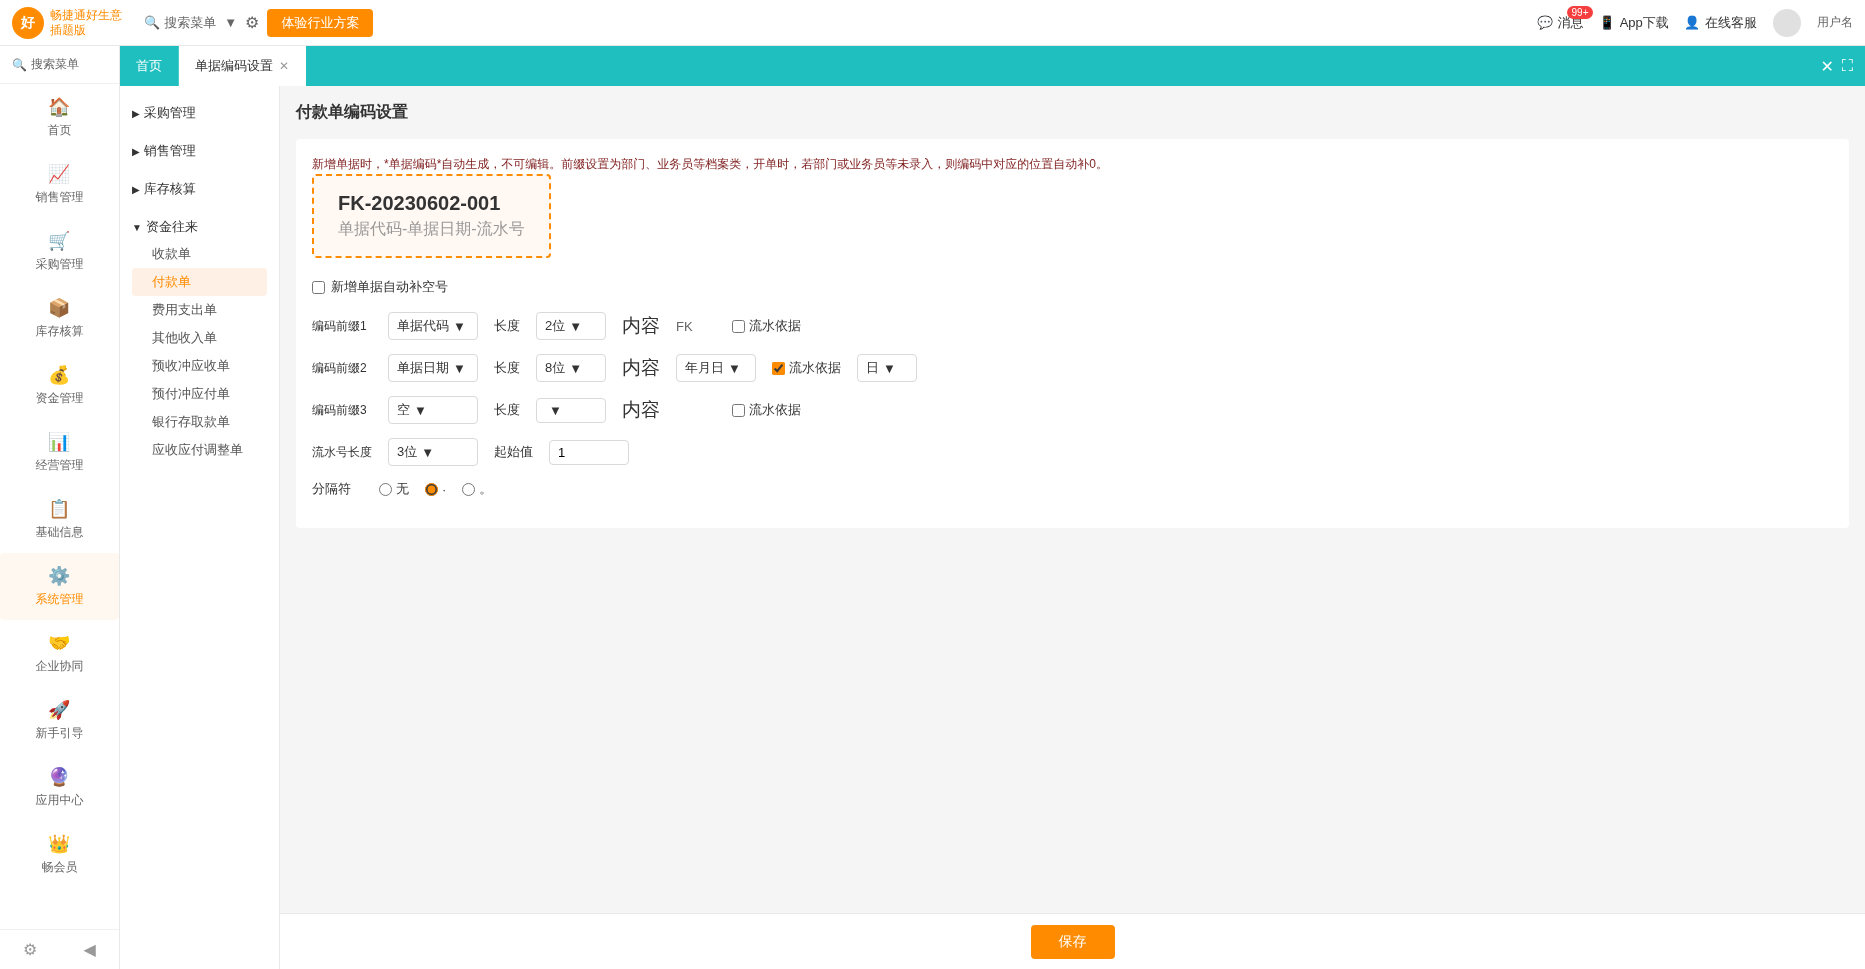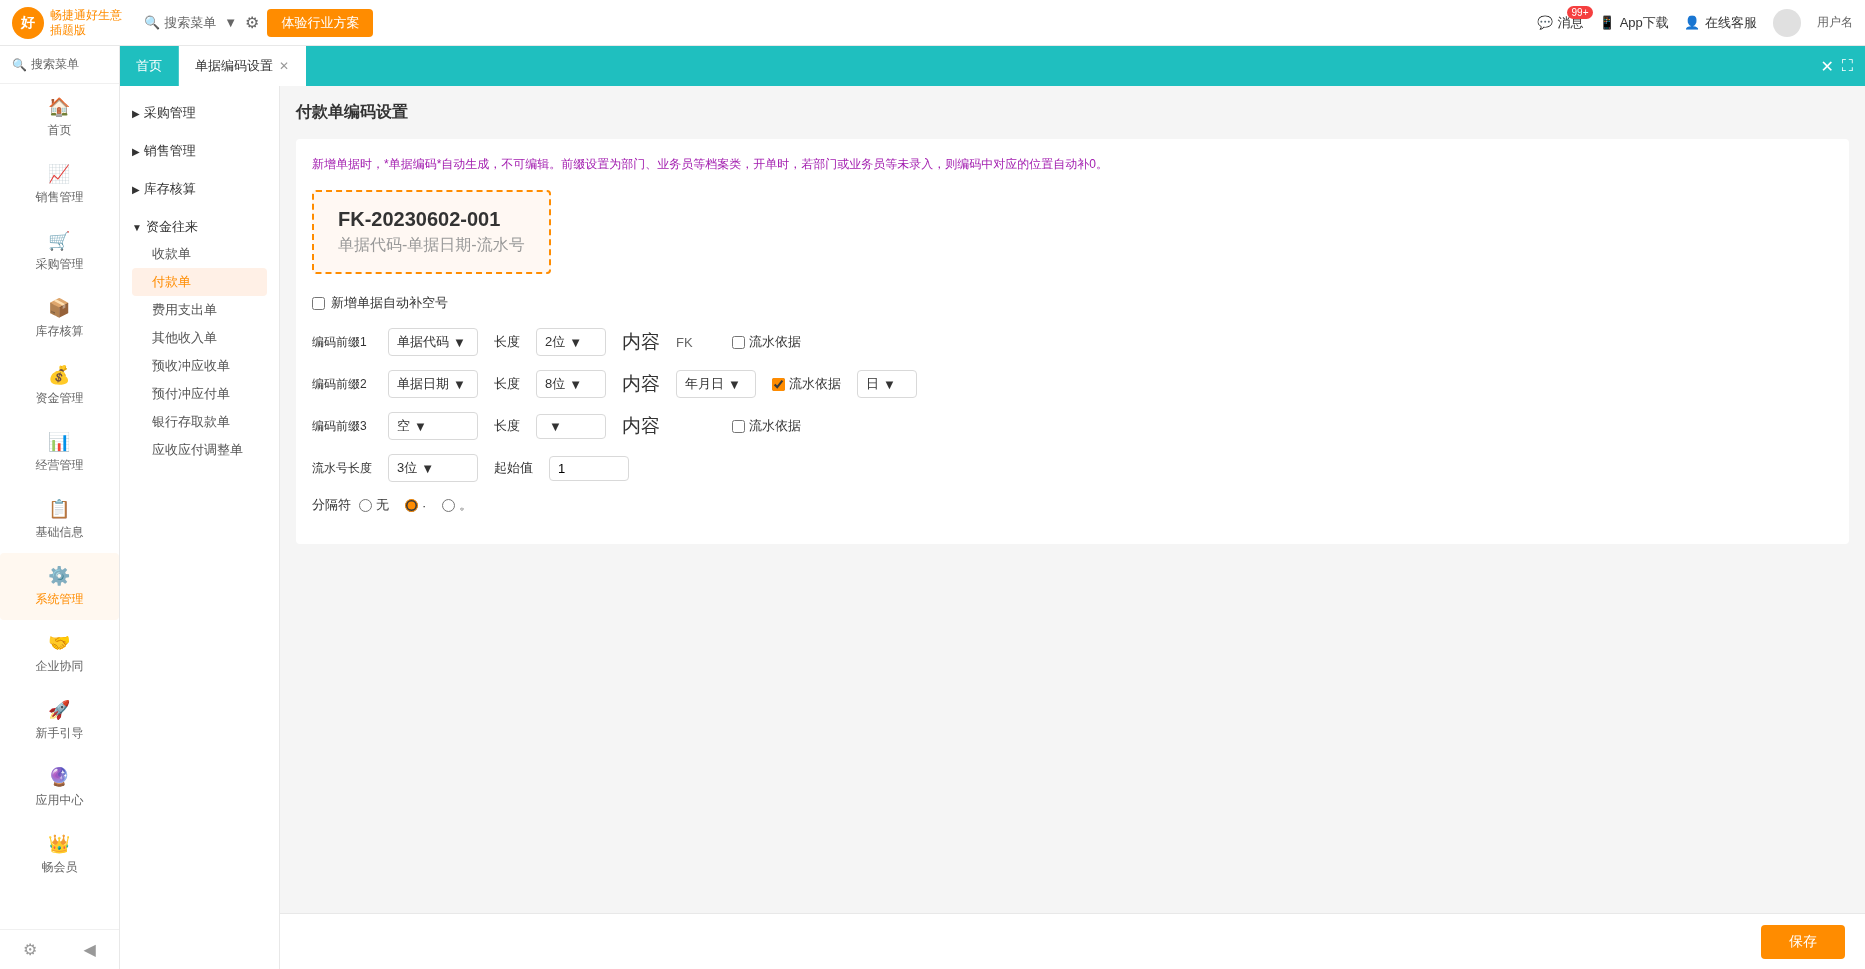--- a/index.html
+++ b/index.html
@@ -213,8 +213,7 @@
 
     
     .info-text {
-      color: #a21caf; font-size: 12px;
-      margin-bottom: 16px;
+      color: #7f1d1d; font-size: 12px;
       line-height: 1.6;
     }
 

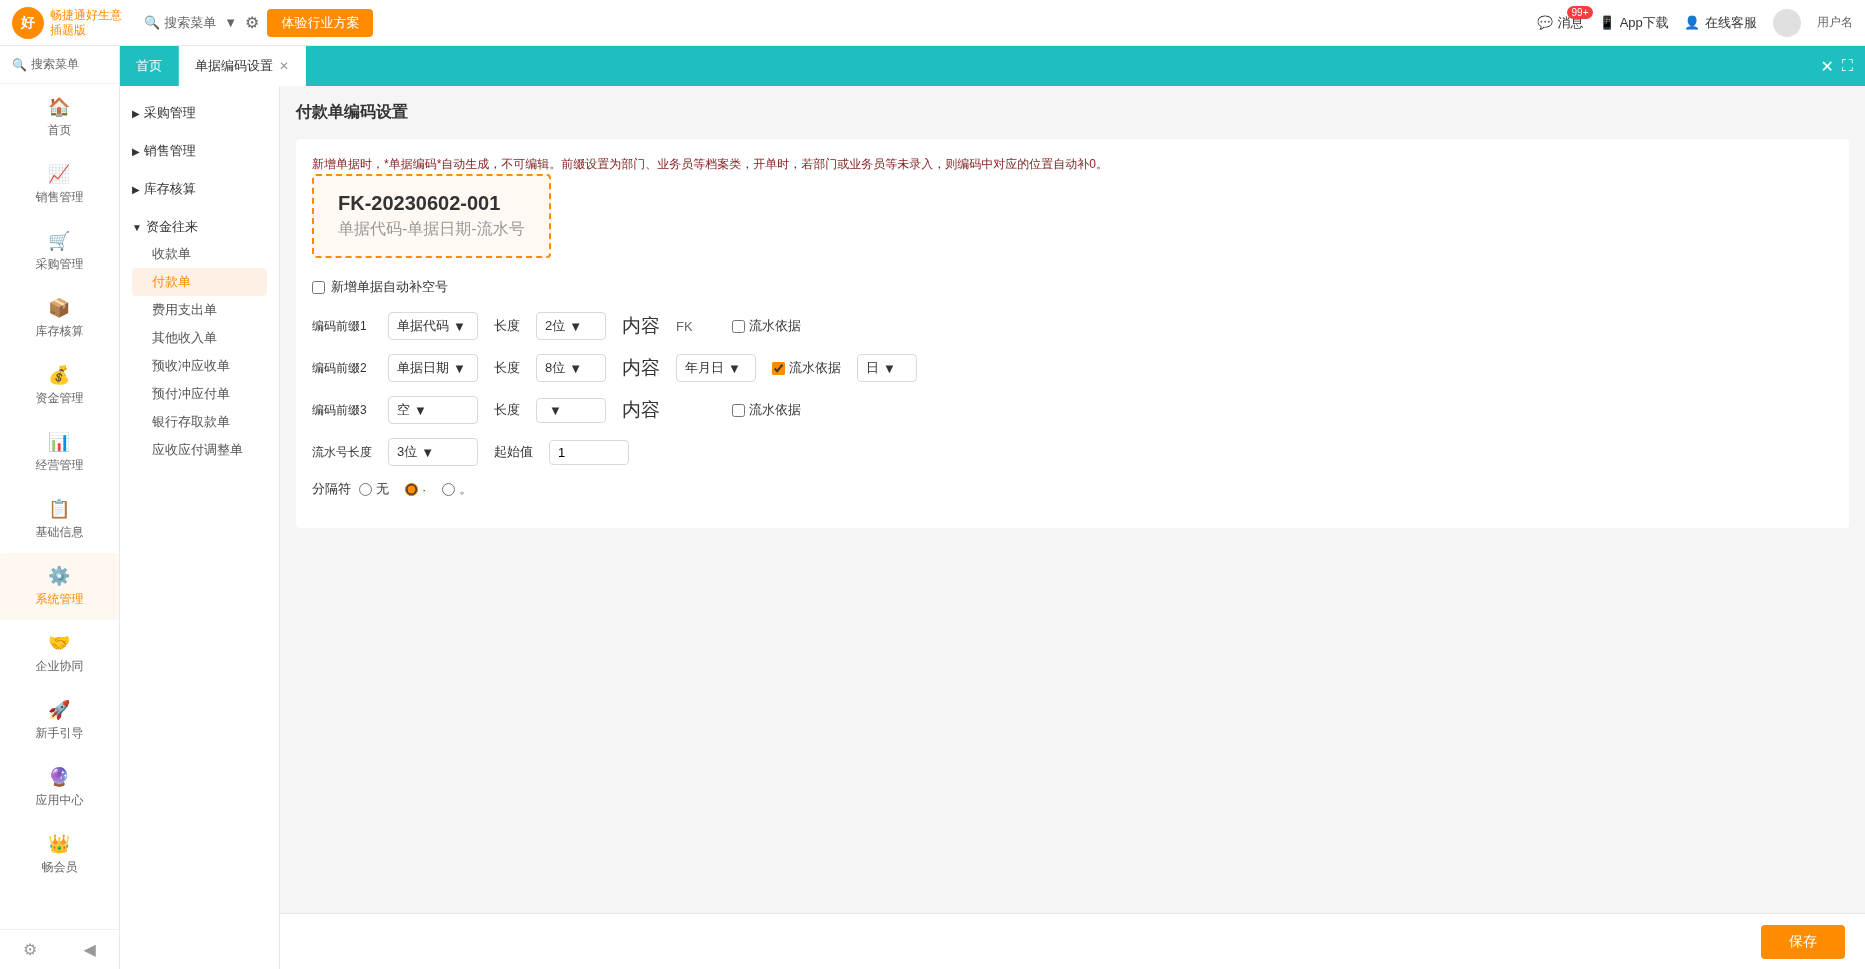--- a/index.html
+++ b/index.html
@@ -271,7 +271,7 @@
 
     
     .sep-row {
-      display: flex; align-items: center; gap: 8px;
+      display: flex; align-items: center; gap: 28px;
       margin-bottom: 14px;
     }
     .sep-label { font-size: 13px; color: #333; flex-shrink: 0; }

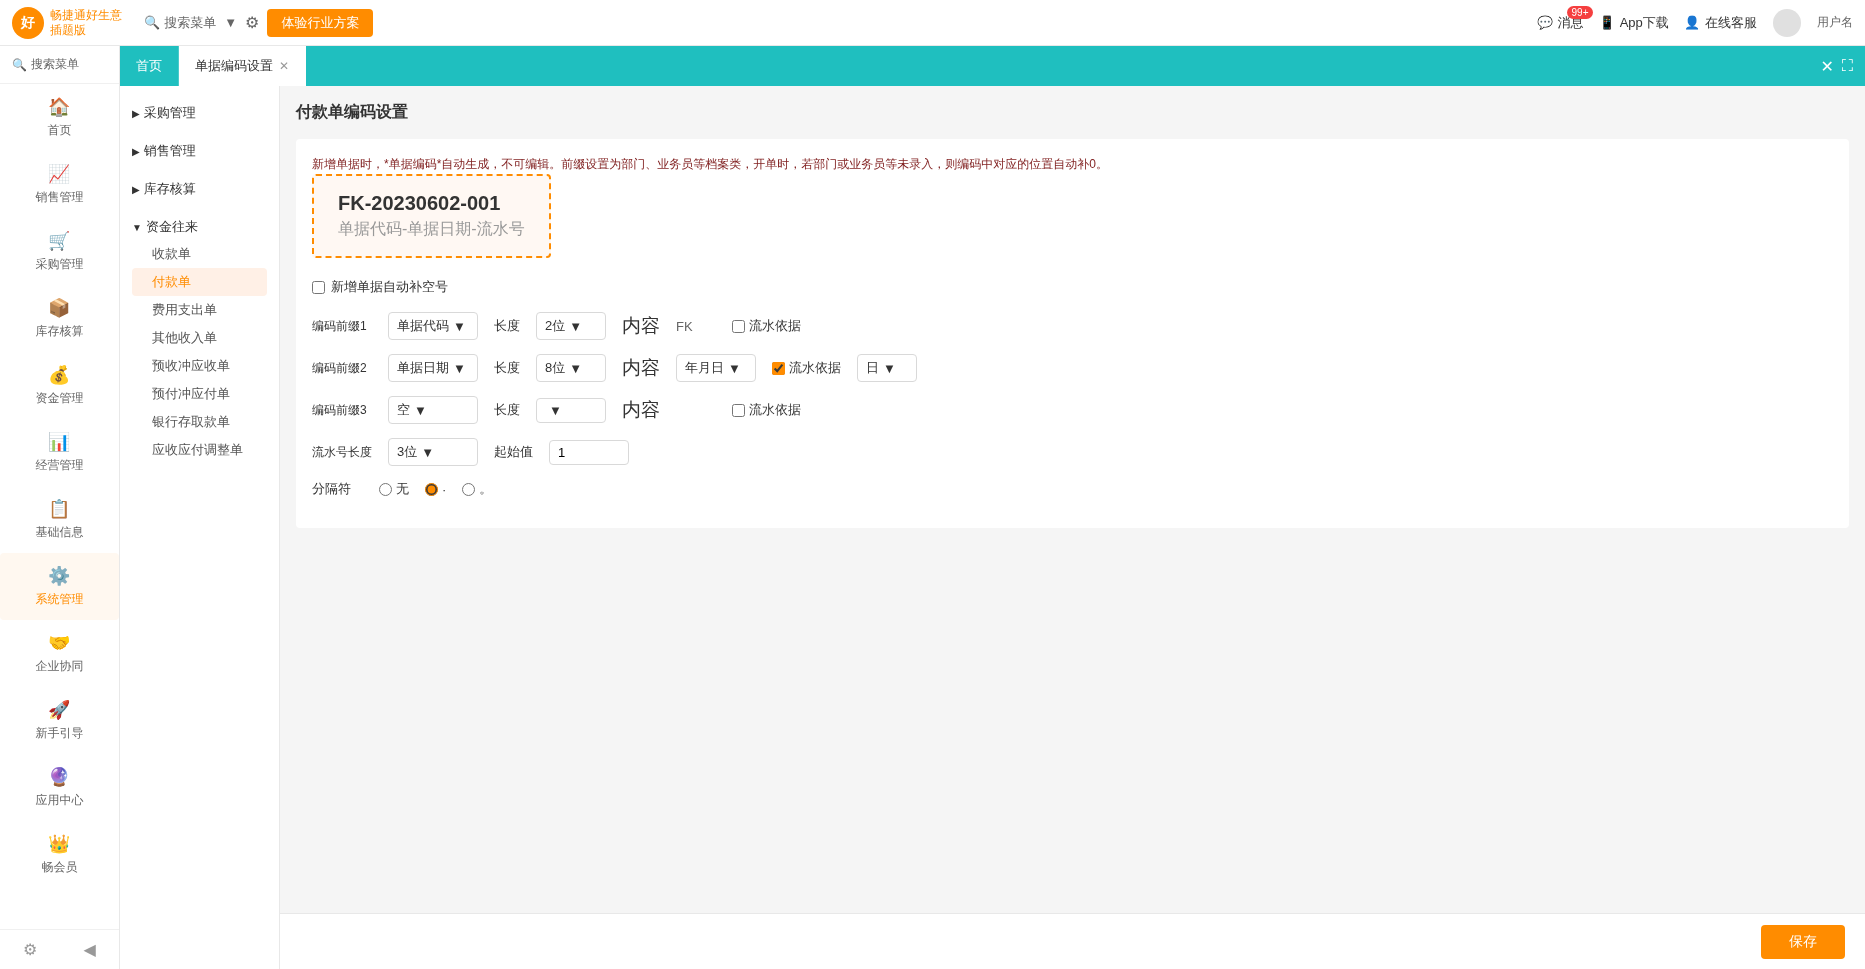--- a/index.html
+++ b/index.html
@@ -291,7 +291,7 @@
       border-top: 1px solid #e8e8e8;
       display: flex;
       align-items: center;
-      justify-content: flex-end;
+      justify-content: center;
       padding: 0 20px;
       flex-shrink: 0;
     }

